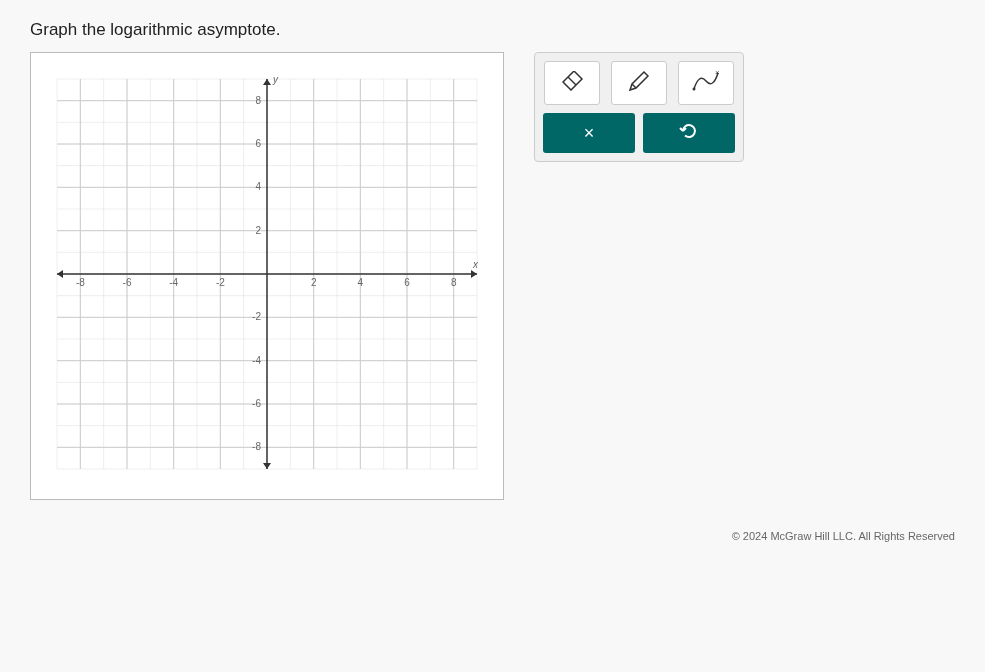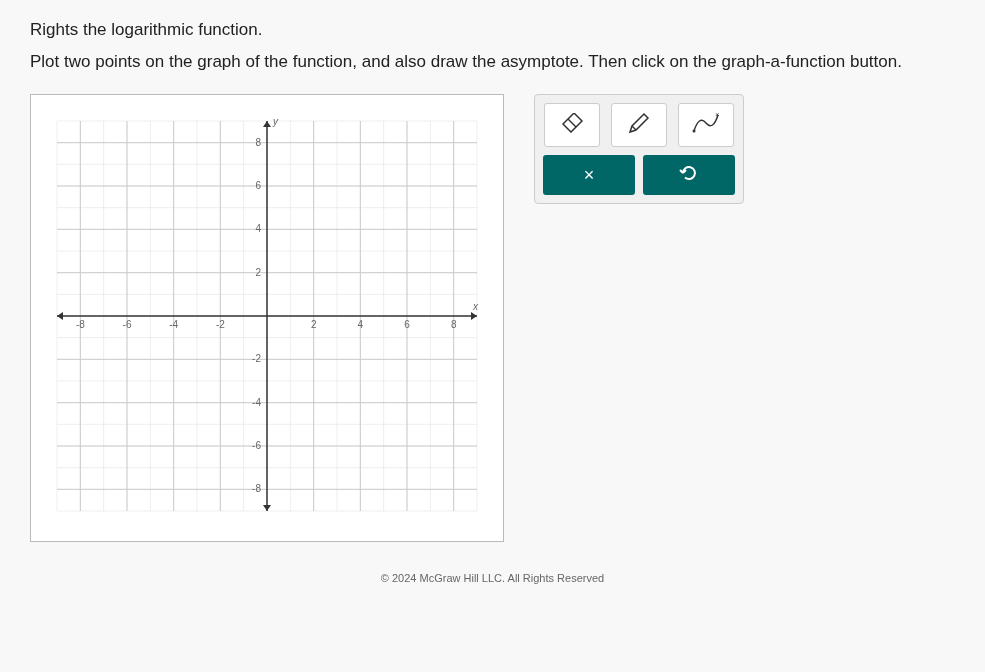--- a/index.html
+++ b/index.html
@@ -78,7 +78,7 @@
 <body>
 
 <div class="problem">
-  <div class="prompt-line">Rights the logarithmic function.</div>
+  <div class="prompt-line">Graph the logarithmic asymptote.</div>
 
 
   <div class="instruction">Plot two points on the graph of the function, and also draw the asymptote. Then click on the graph-a-function button.</div>

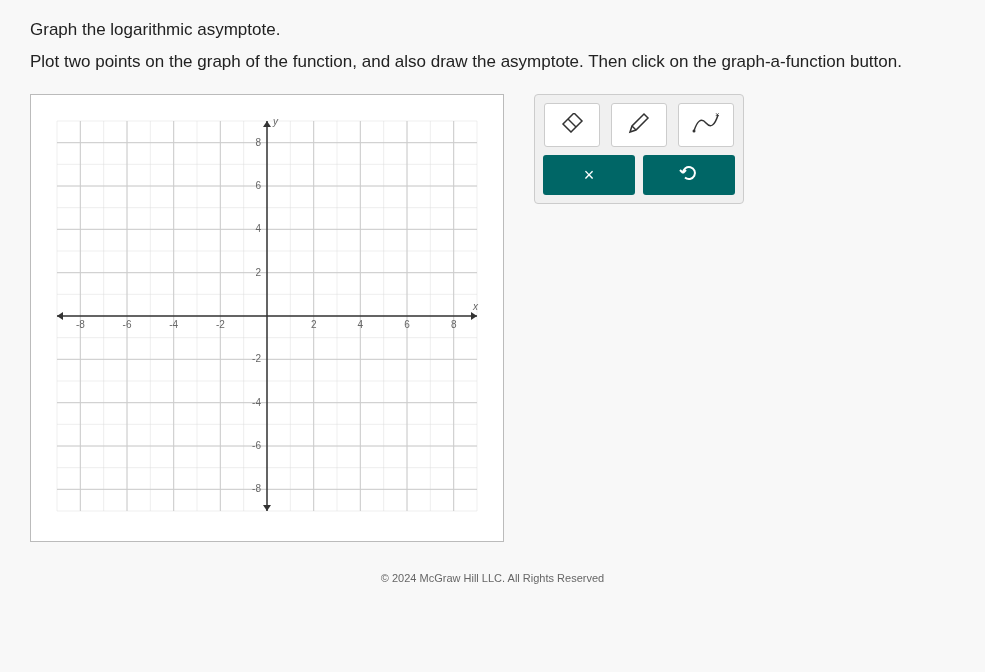--- a/index.html
+++ b/index.html
@@ -81,7 +81,6 @@
   <div class="prompt-line">Graph the logarithmic asymptote.</div>
 
 
-  <div class="instruction">Plot two points on the graph of the function, and also draw the asymptote. Then click on the graph-a-function button.</div>
 
   <div class="work-area">
     <div class="graph-panel">

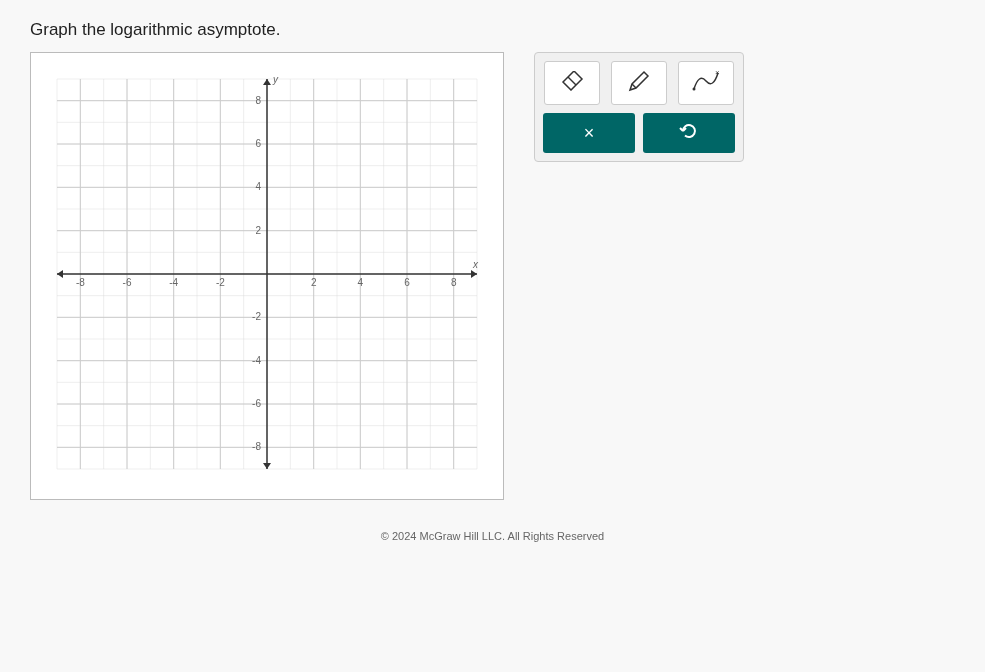--- a/index.html
+++ b/index.html
@@ -68,7 +68,7 @@
     cursor: pointer;
   }
   .footer {
-    text-align: center;
+    text-align: right;
     font-size: 11px;
     color: #666;
     margin-top: 30px;

